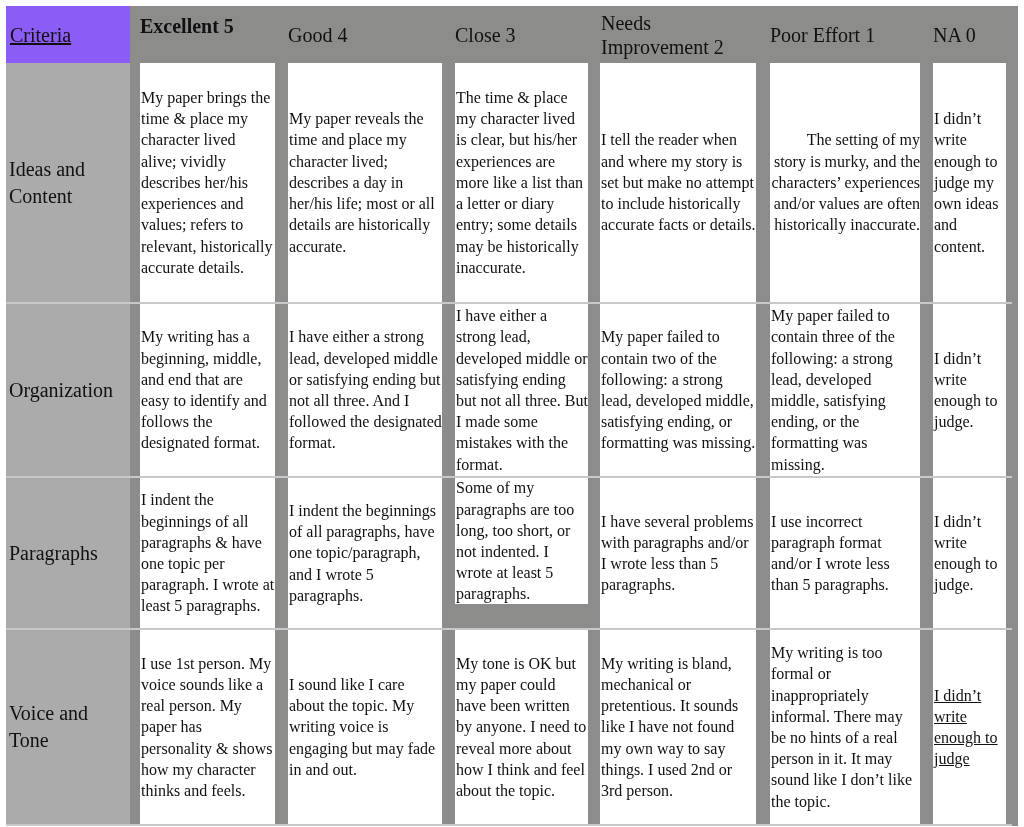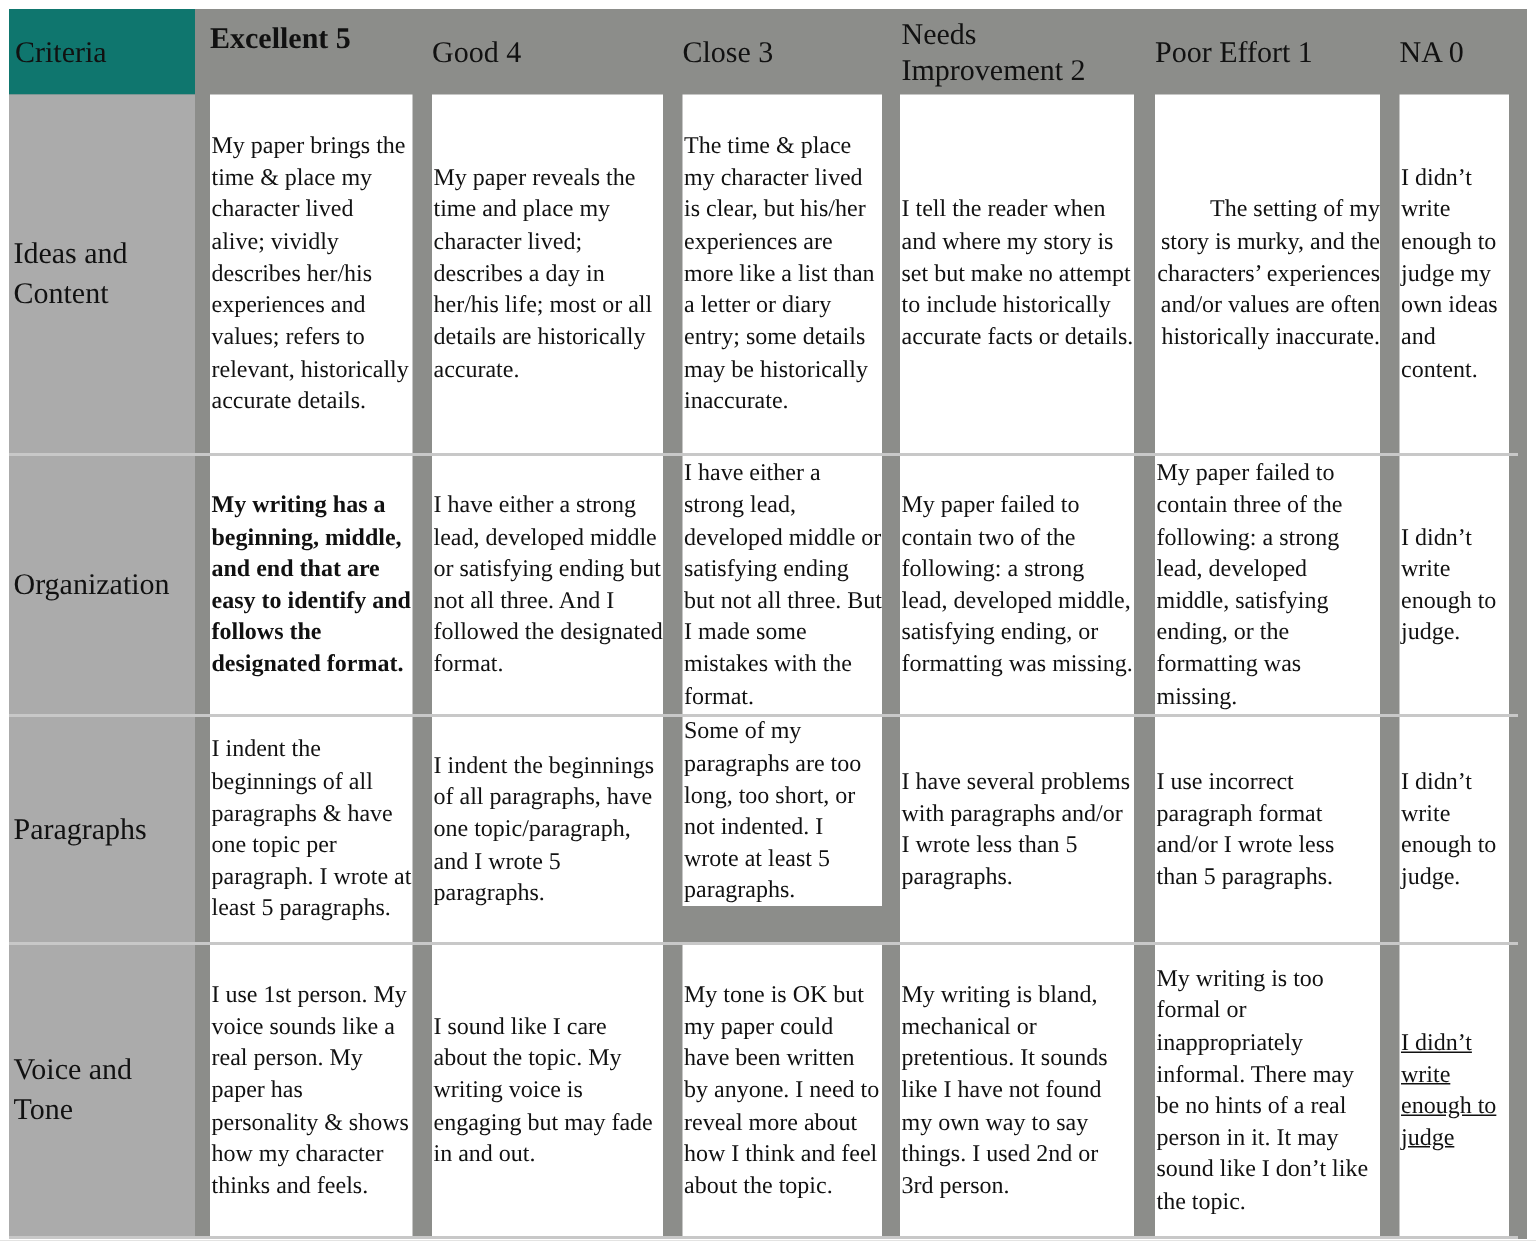--- a/index.html
+++ b/index.html
@@ -11,7 +11,7 @@
           display: flex; align-items: center; }
   .cell .txt { display: block; width: 100%; }
   .hdr { background: #8c8d8a; font-size: 20px; line-height: 24px; padding-left: 4px; }
-  .hdr-criteria { background: #0f766e; }
+  .hdr-criteria { background: #8b5cf6; text-decoration: underline; }
   .crit { background: #ababab; font-size: 20px; line-height: 27px; padding-left: 3px; }
   .body { background: #ffffff; font-size: 16px; line-height: 21.2px; padding-left: 1px; }
   .rowline { position: absolute; height: 2px; background: #c8c8c8; }

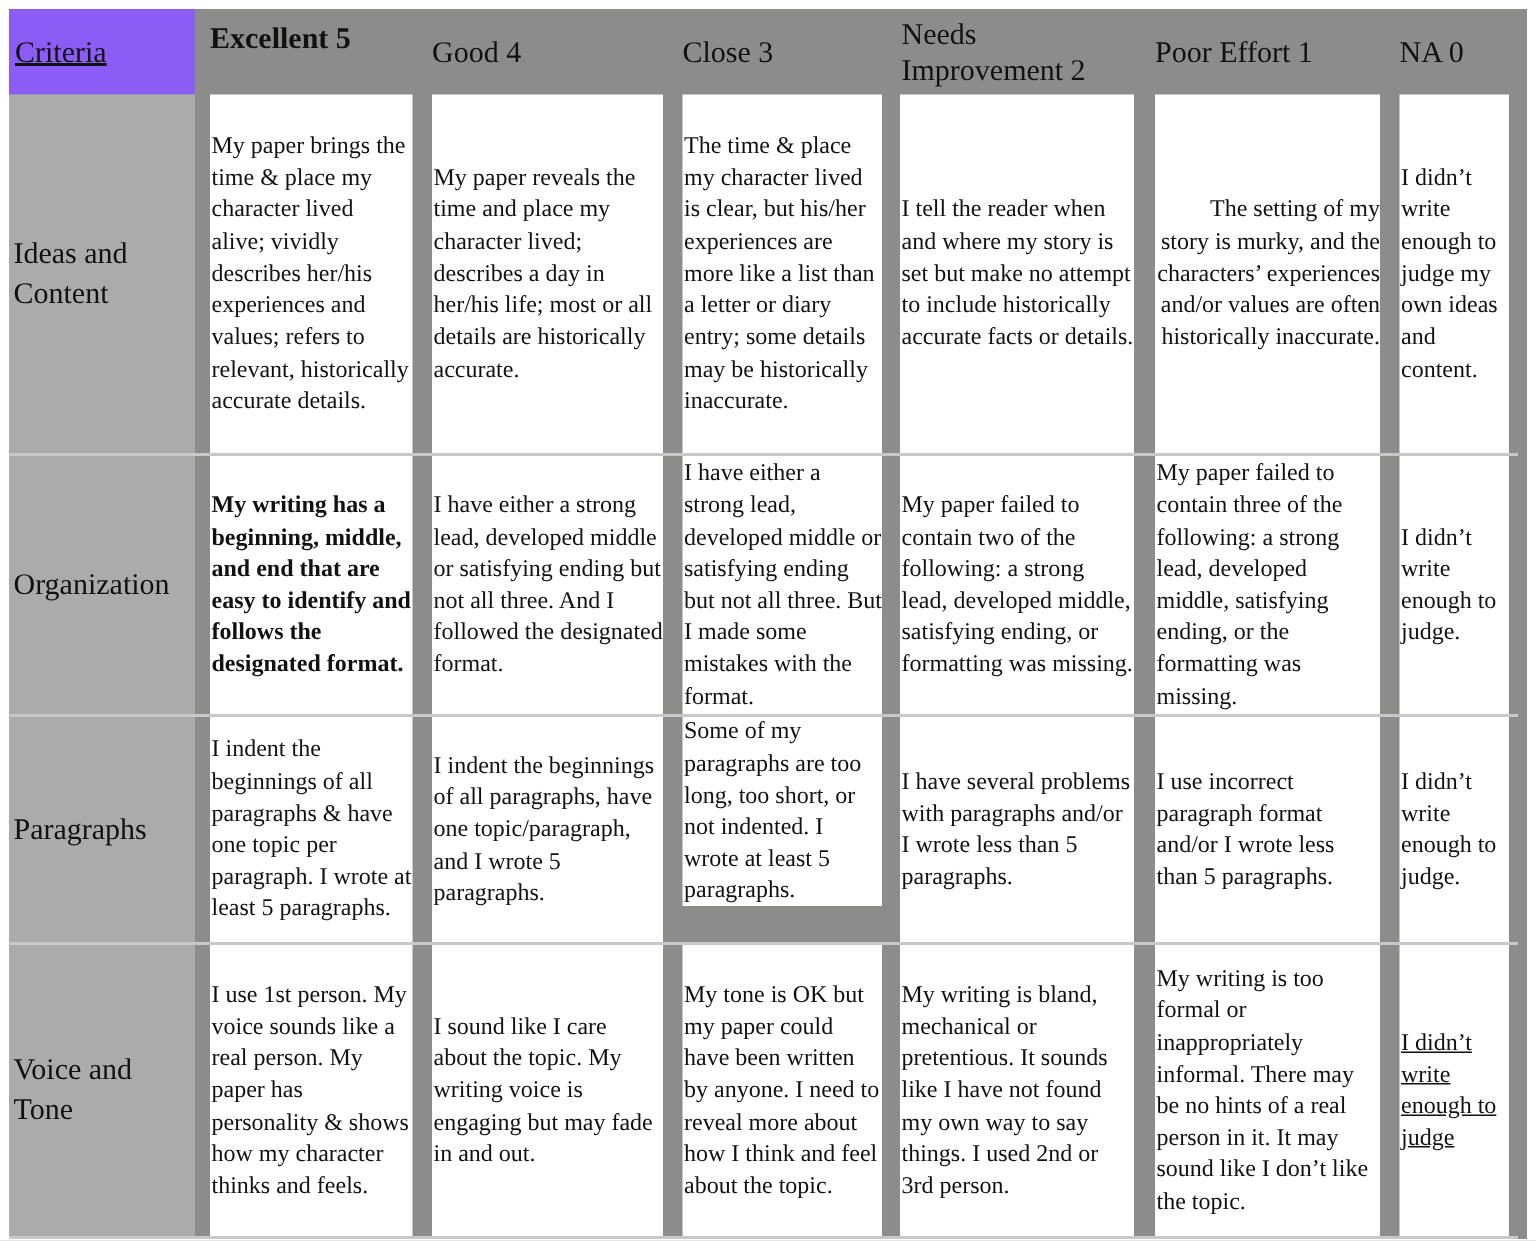--- a/index.html
+++ b/index.html
@@ -68,7 +68,7 @@
   <div class="cell crit" style="left:0;top:298px;width:124px;height:172px;">
     <span class="txt">Organization</span>
   </div>
-  <div class="cell body" style="left:134px;top:298px;width:135px;height:172px;font-weight:bold;">
+  <div class="cell body" style="left:134px;top:298px;width:135px;height:172px;">
     <span class="txt">My writing has a beginning, middle, and end that are easy to identify and follows the designated format.</span>
     </div>
   <div class="cell body" style="left:282px;top:298px;width:154px;height:172px;">

